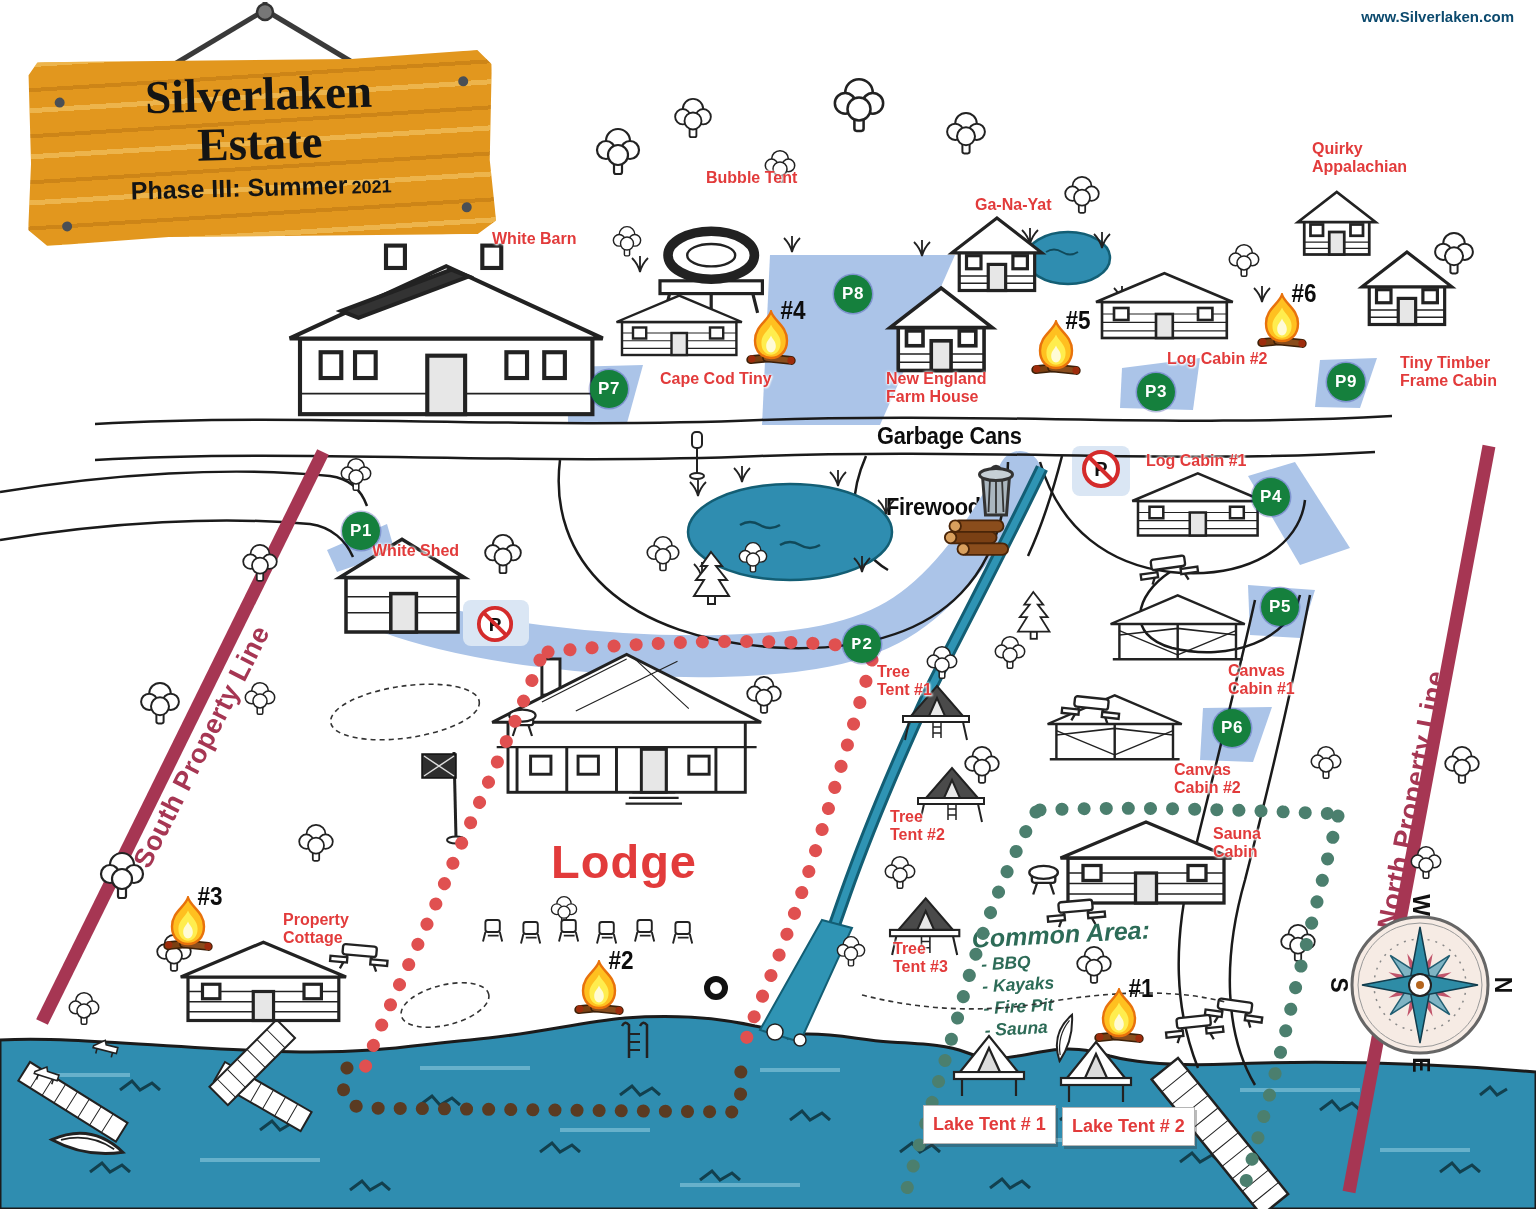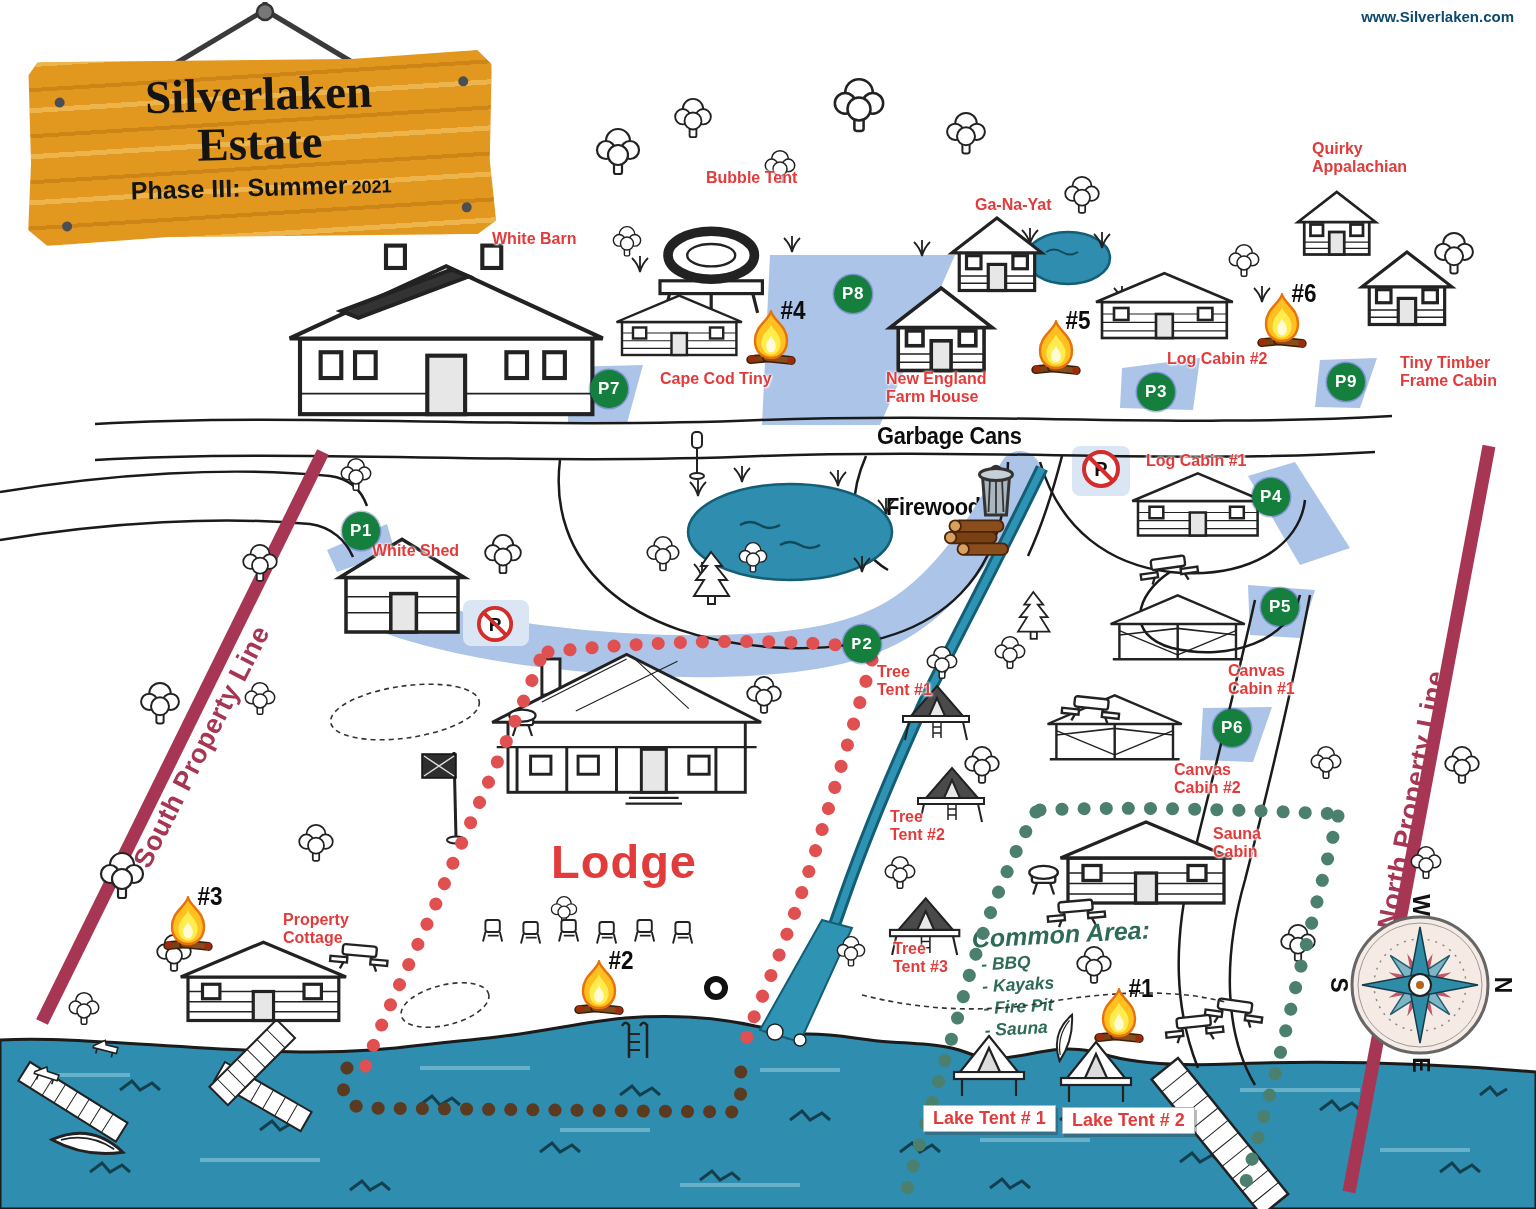--- a/index.html
+++ b/index.html
@@ -14,7 +14,7 @@
   .firepit{position:absolute;width:52px;height:56px;}
   .fire-num{position:absolute;left:34px;top:-14px;color:#0d0d0d;font-weight:800;font-size:25px;transform:scaleX(.9);}
   .lake-tent-label{position:absolute;background:#fff;border:1px solid #b5b5b5;box-shadow:2px 3px 0 rgba(60,60,60,.35);
-    color:#e23b3b;font-weight:800;font-size:18px;padding:2px 9px;white-space:nowrap;}
+    color:#e23b3b;font-weight:800;font-size:18px;padding:8px 9px;white-space:nowrap;}
   .black-label{position:absolute;color:#0d0d0d;font-weight:800;font-size:23px;transform:scaleX(.95);
     transform-origin:left;letter-spacing:-.3px;}
   #garbage-label{left:877px;top:423px;}

